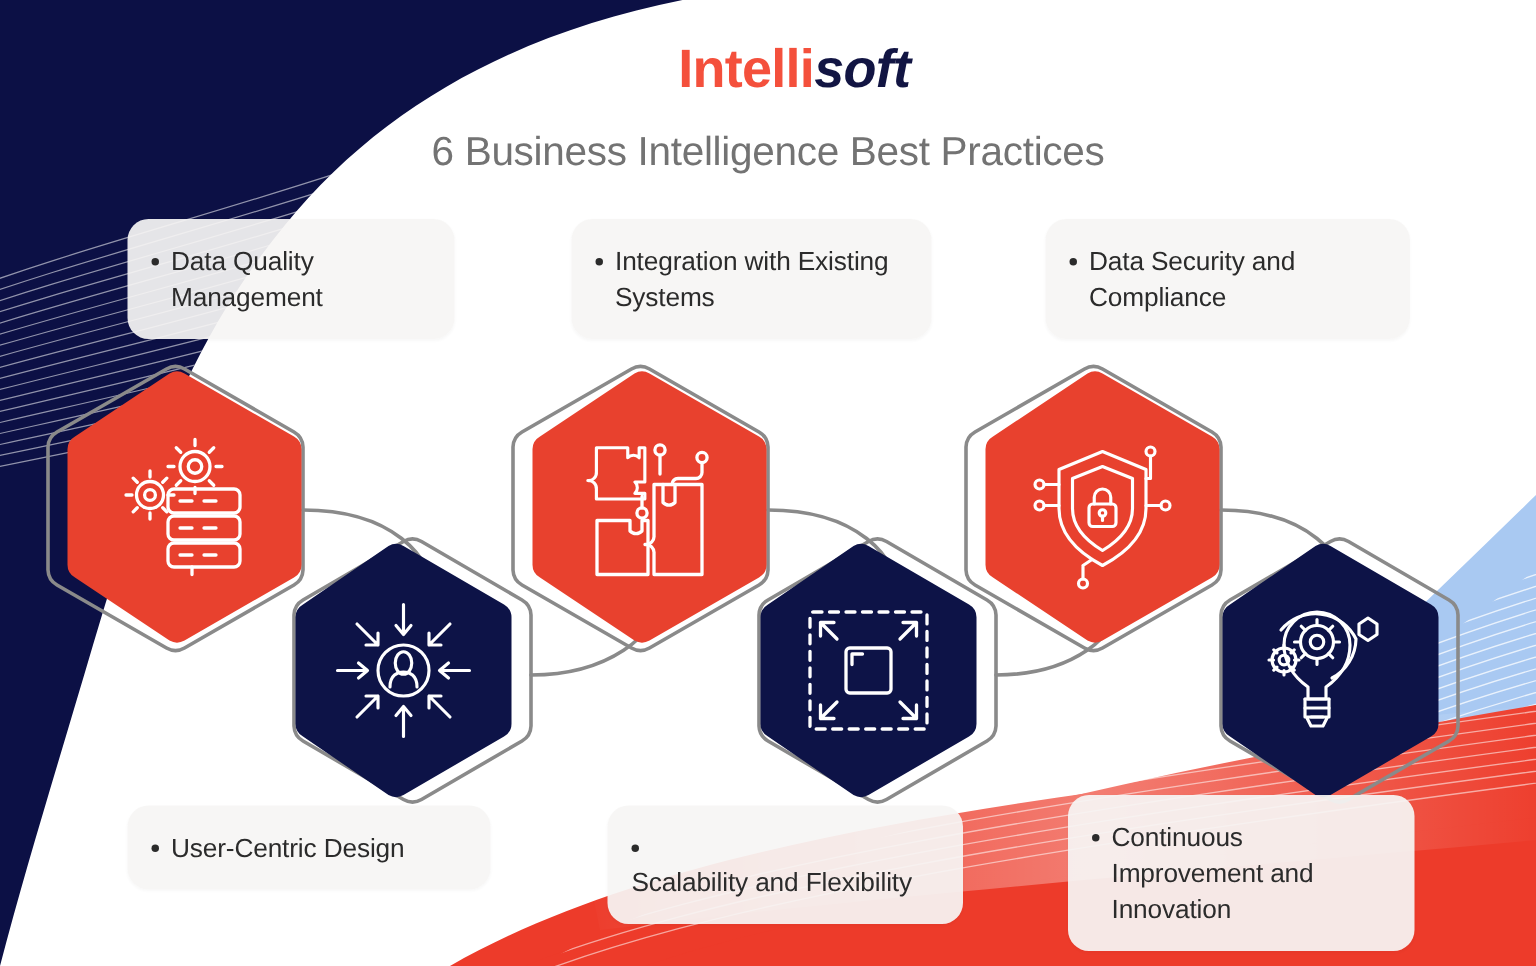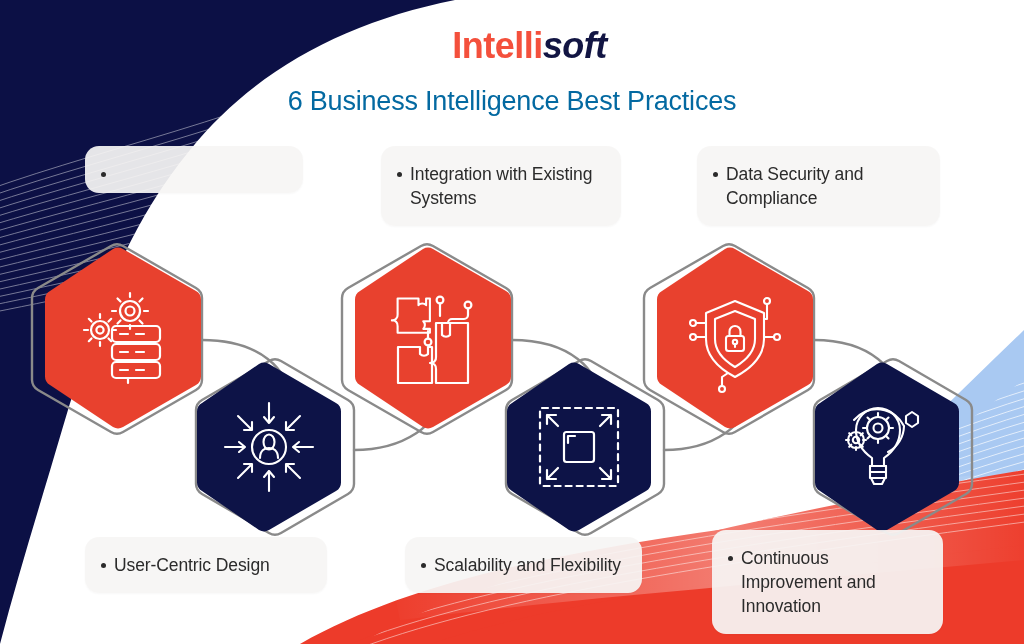--- a/index.html
+++ b/index.html
@@ -29,7 +29,7 @@
   .title {
     position:absolute; left:0; right:0; top:86px;
     text-align:center;
-    font-size:27px; font-weight:400; color:#0369a1;
+    font-size:27px; font-weight:400; color:#737373;
     letter-spacing:-0.2px;
   }
 

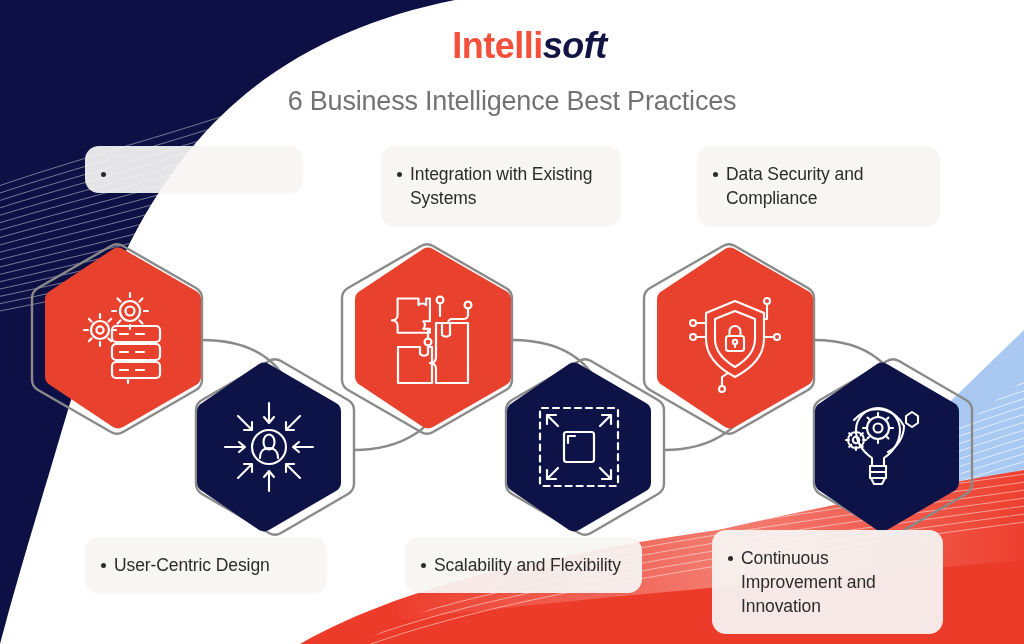--- a/index.html
+++ b/index.html
@@ -371,6 +371,7 @@
 
   <div class="card" id="card-0">
     <span class="bullet"></span>
+    <span class="ctext">Data Quality Management</span>
   </div>
 
   <div class="card" id="card-2">

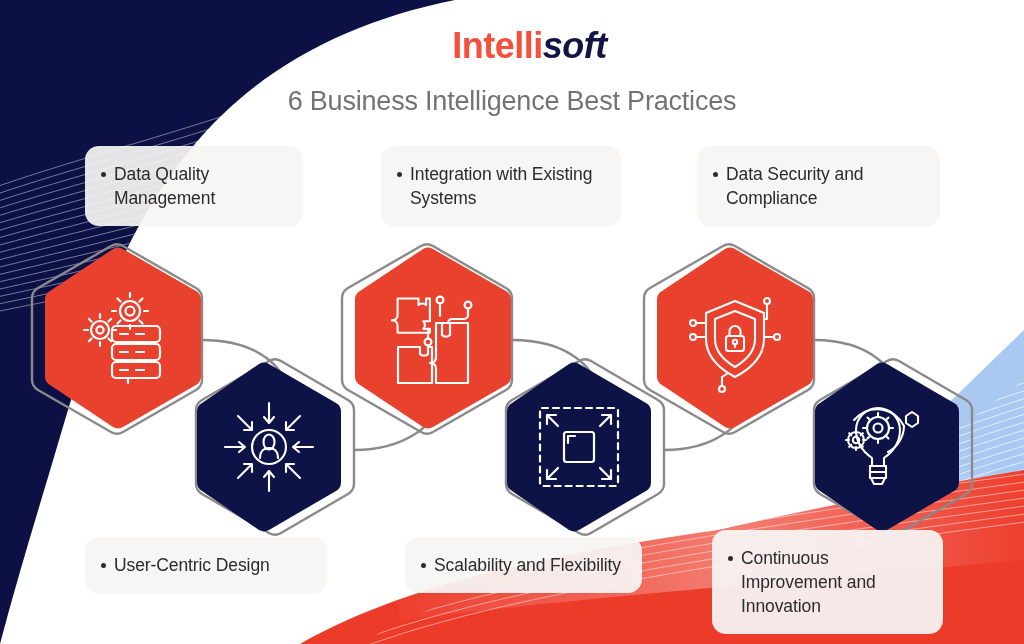--- a/index.html
+++ b/index.html
@@ -57,7 +57,7 @@
   #card-1 { left:381px; top:146px; width:240px; }
   #card-2 { left:697px; top:146px; width:243px; }
   #card-3 { left:85px;  top:537px; width:242px; }
-  #card-4 { left:405px; top:537px; width:237px; }
+  #card-4 { left:405px; top:537px; width:237px;flex-direction:column; }
   #card-5 { left:712px; top:530px; width:231px; }
 
   

